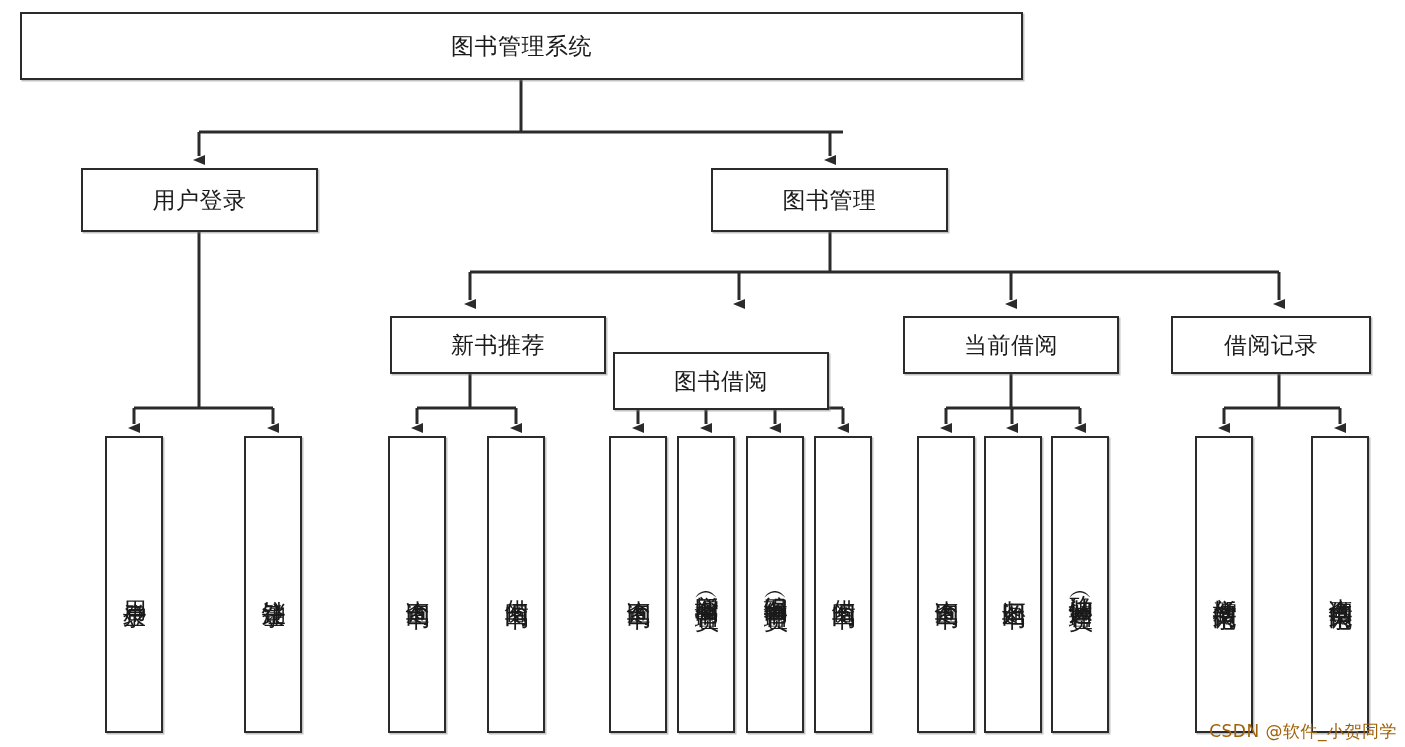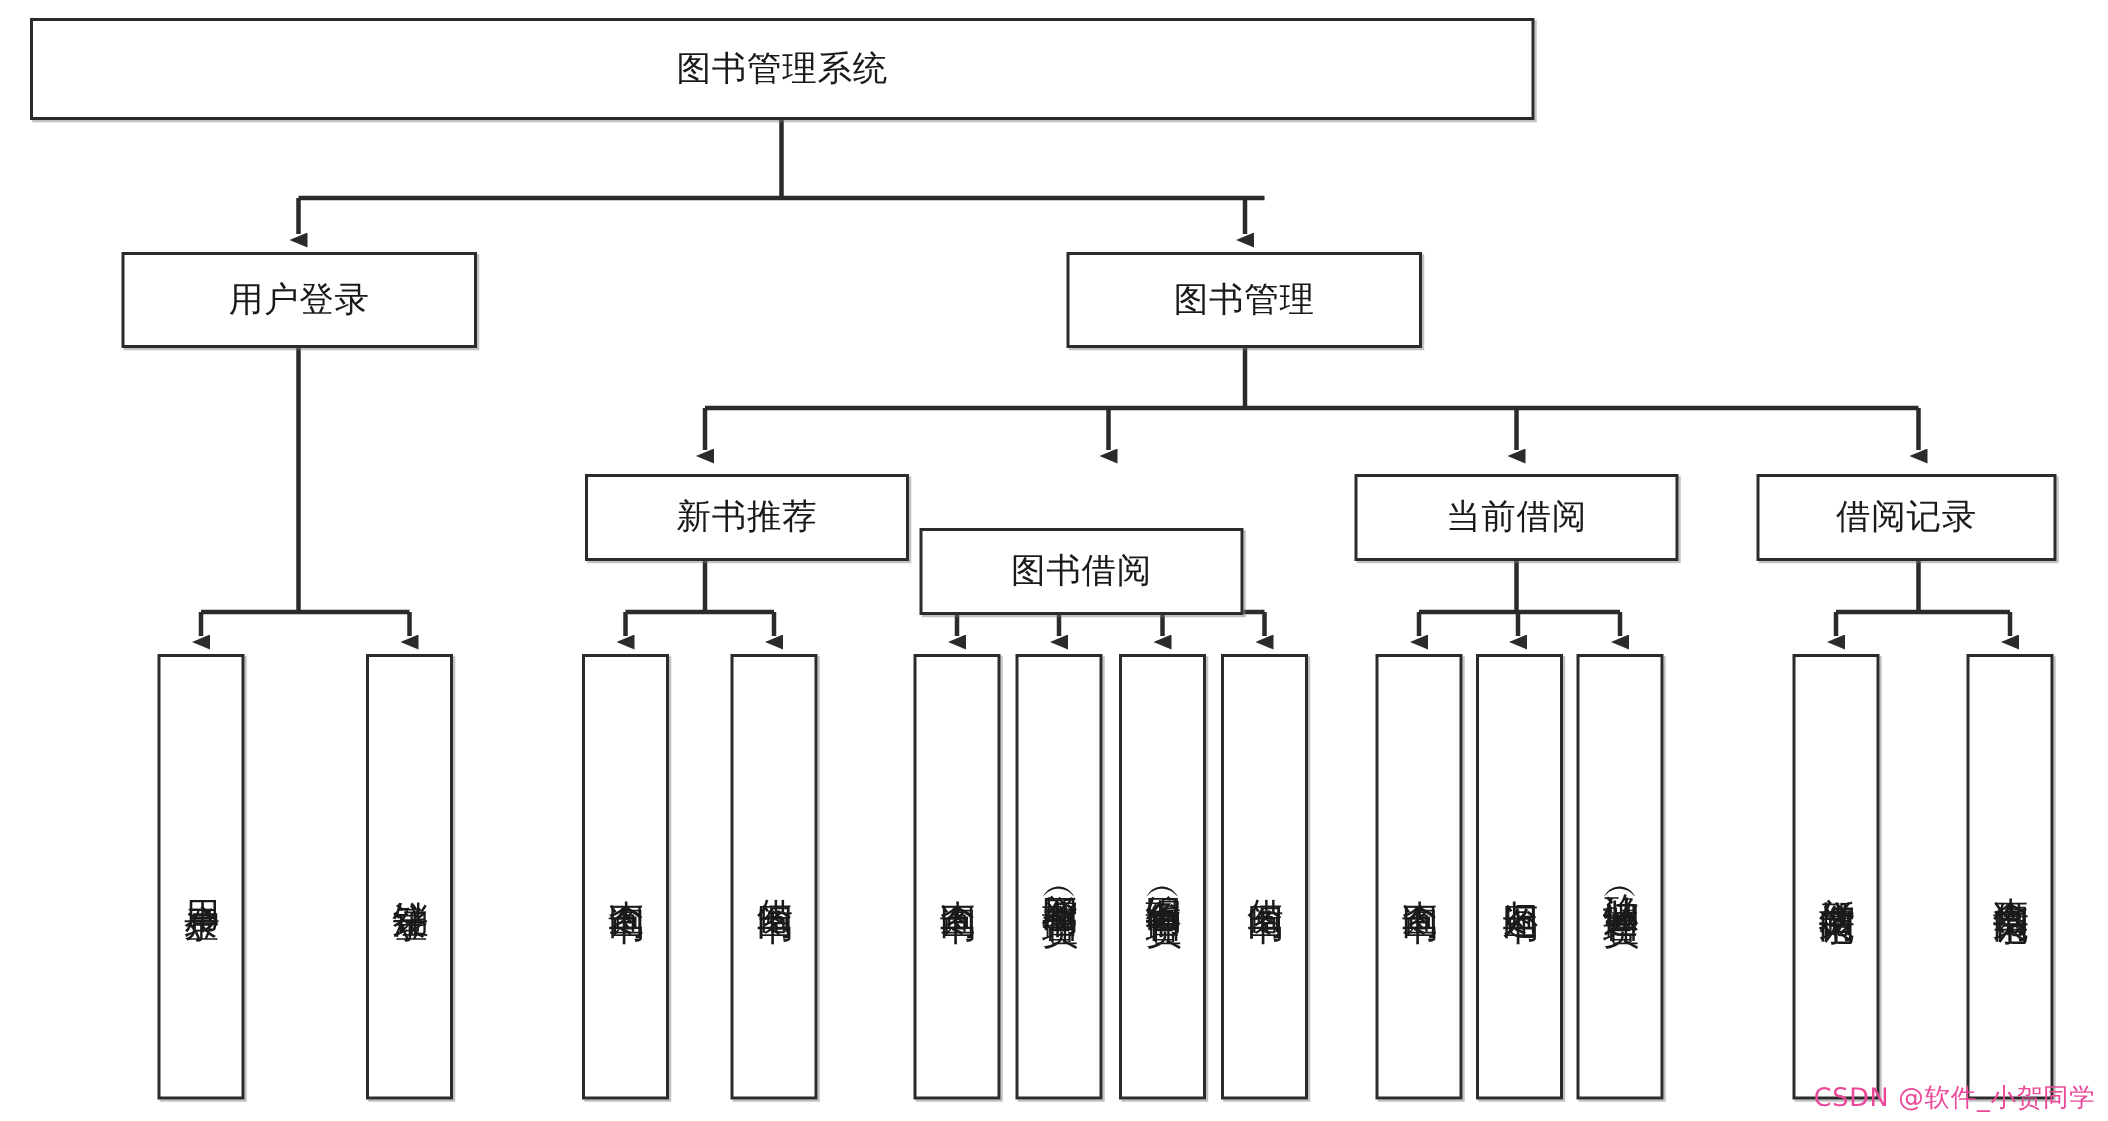--- a/index.html
+++ b/index.html
@@ -70,7 +70,7 @@
     right: 8px;
     bottom: 4px;
     font-size: 17px;
-    color: #ec4899;
+    color: #a16207;
     letter-spacing: 0.5px;
     white-space: nowrap;
     font-family: "DejaVu Sans", "Liberation Sans", sans-serif;

